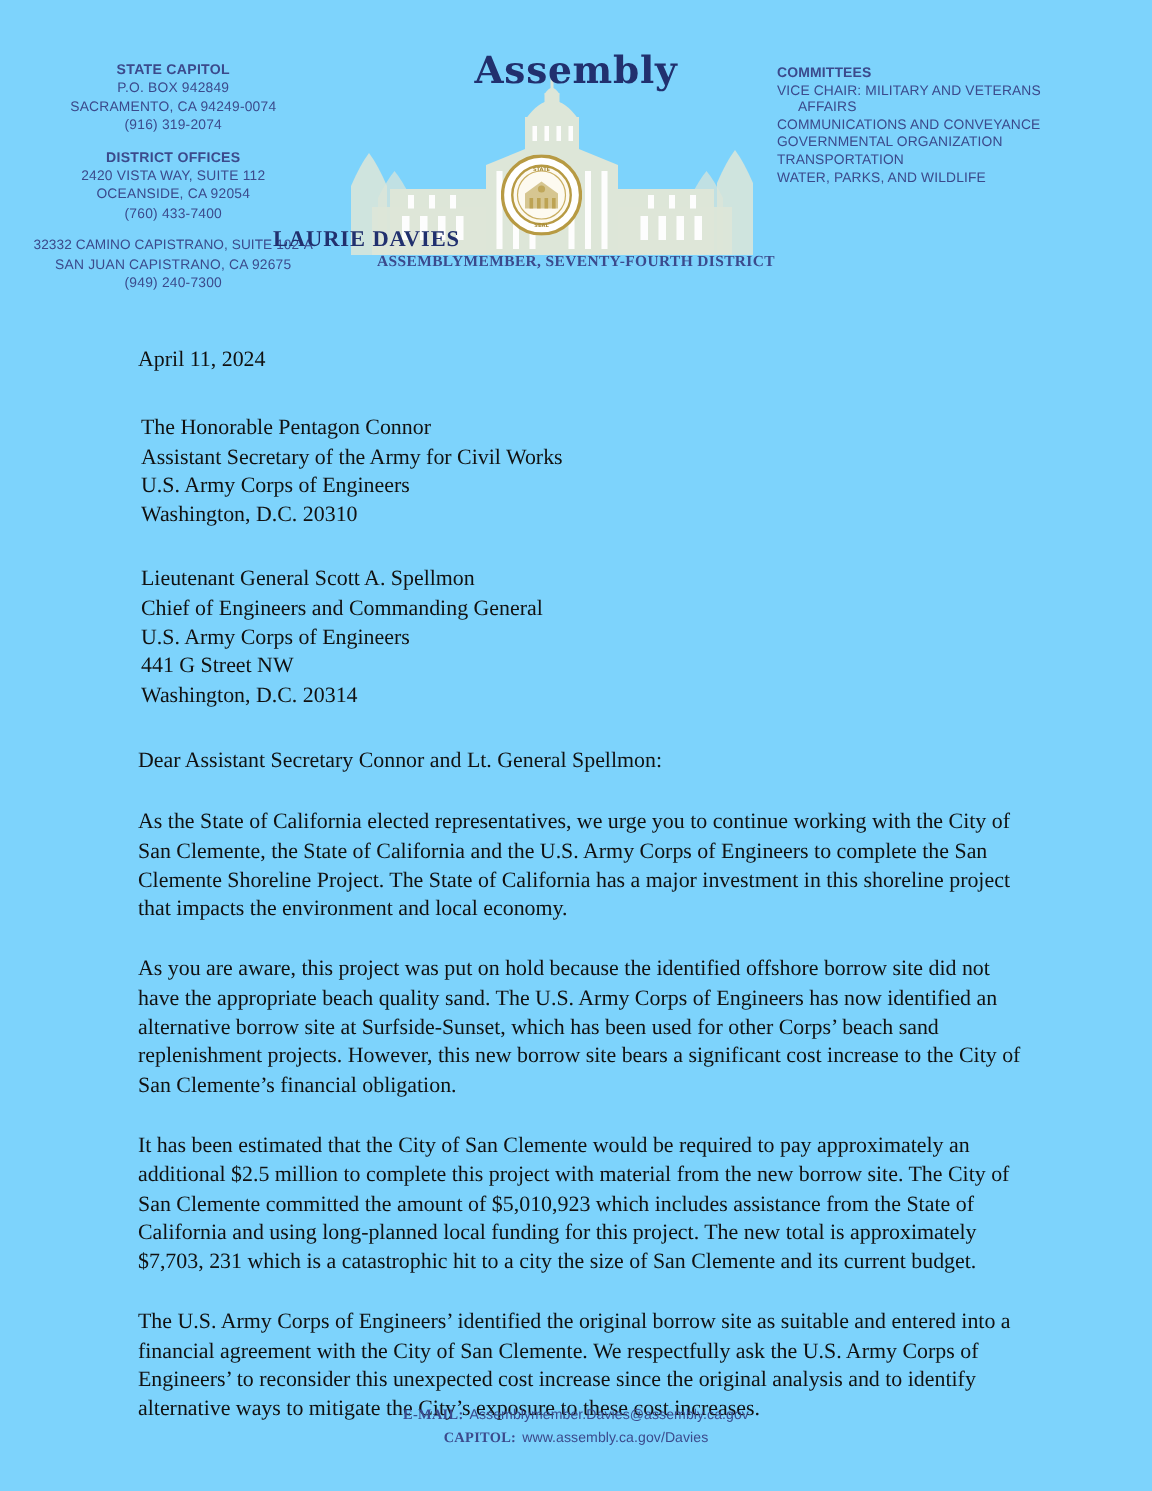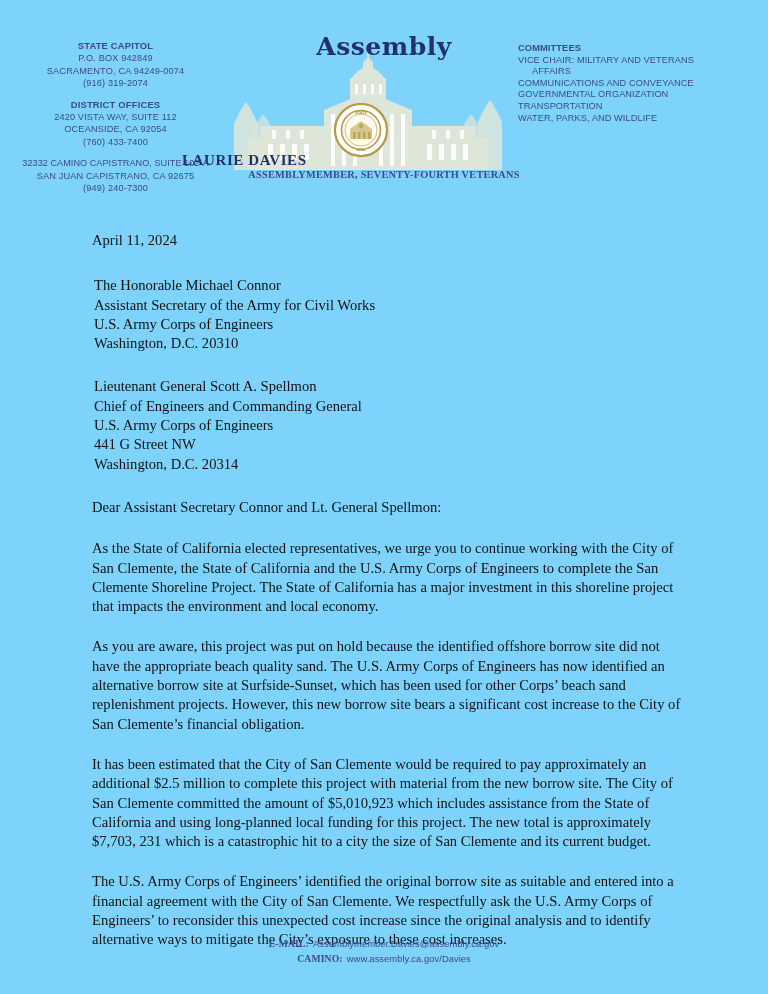--- a/index.html
+++ b/index.html
@@ -315,7 +315,7 @@
       <div class="masthead-line1">Assembly</div>
     </div>
     <div class="member-name">LAURIE DAVIES</div>
-    <div class="member-district">ASSEMBLYMEMBER, SEVENTY-FOURTH VETERANS</div>
+    <div class="member-district">ASSEMBLYMEMBER, SEVENTY-FOURTH DISTRICT</div>
 
     <div class="lh-right">
       <div class="hdg">COMMITTEES</div>

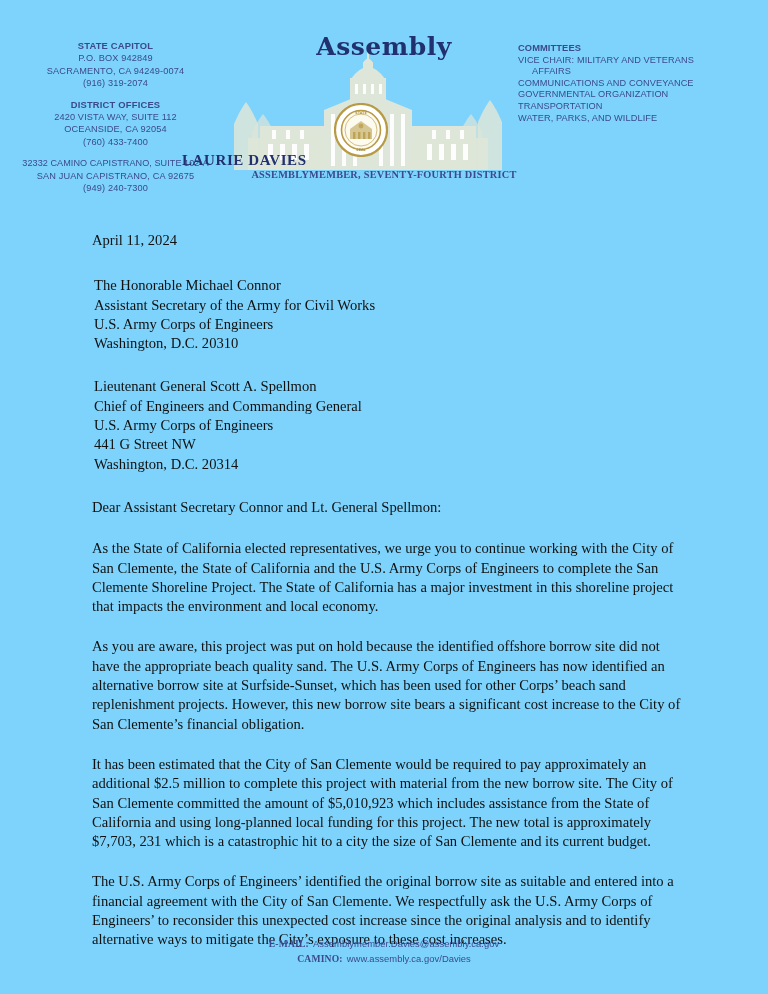--- a/index.html
+++ b/index.html
@@ -333,7 +333,7 @@
     <div class="letter-date">April 11, 2024</div>
 
     <div class="addr-block addr-indent">
-      <span class="l">The Honorable Michael Connor</span>
+      <span class="l">The Honorable Pentagon Connor</span>
       <span class="l">Assistant Secretary of the Army for Civil Works</span>
       <span class="l">U.S. Army Corps of Engineers</span>
       <span class="l">Washington, D.C. 20310</span>

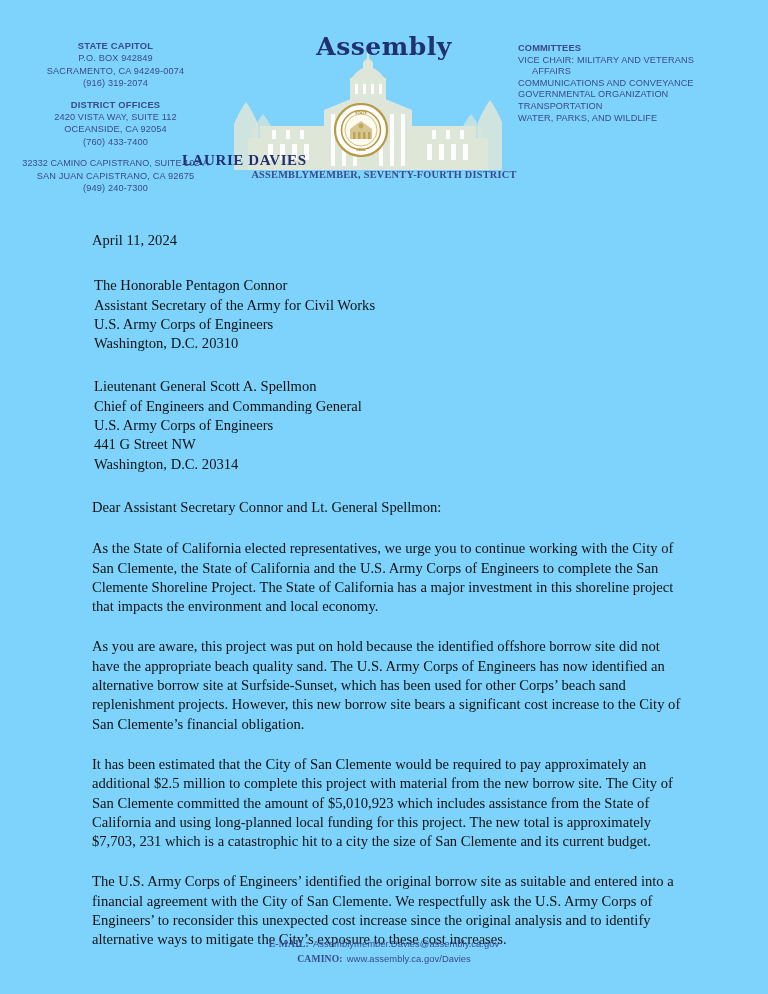--- a/index.html
+++ b/index.html
@@ -361,7 +361,7 @@
       <span class="val">Assemblymember.Davies@assembly.ca.gov</span>
     </div>
     <div>
-      <span class="lbl">CAMINO:</span>
+      <span class="lbl">CAPITOL:</span>
       <span class="val">www.assembly.ca.gov/Davies</span>
     </div>
   </div>

